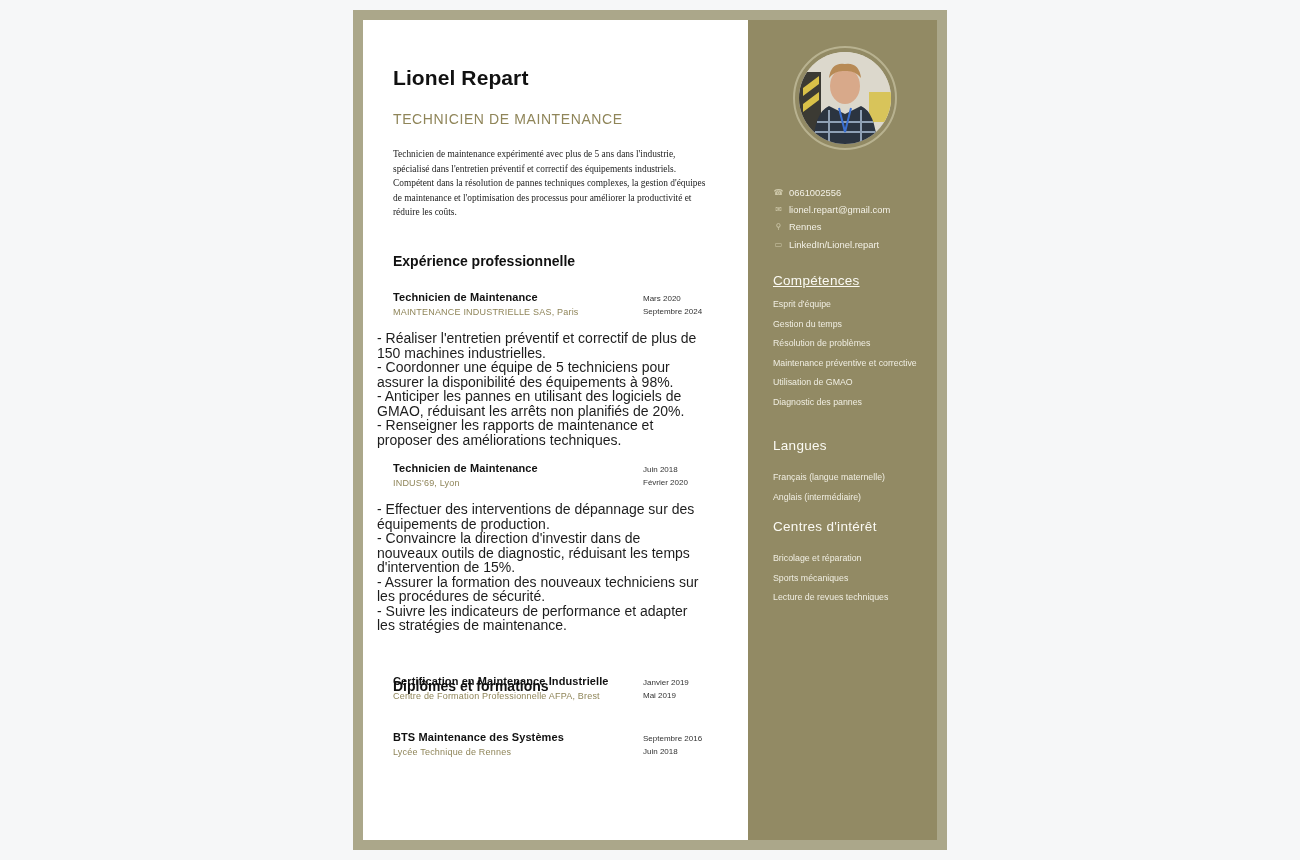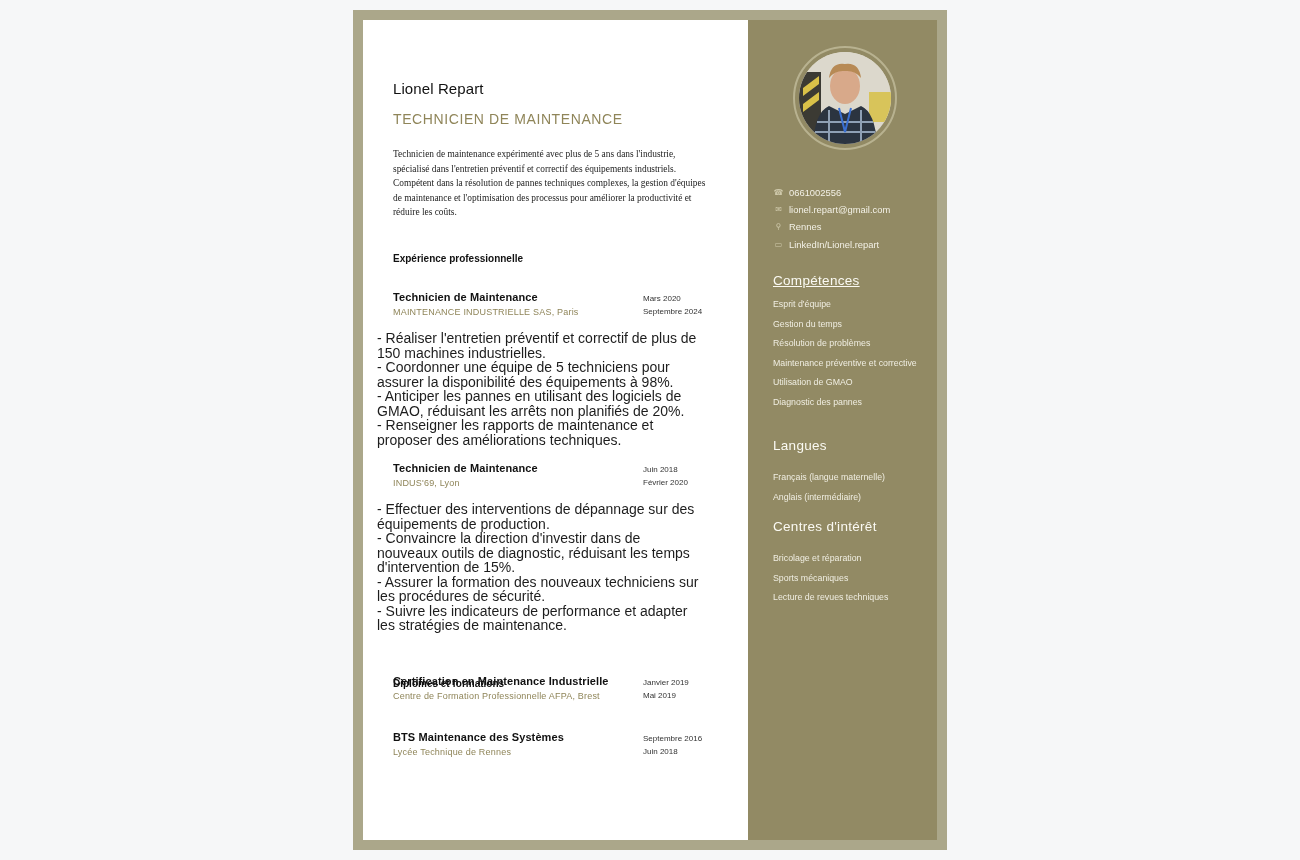--- a/index.html
+++ b/index.html
@@ -27,8 +27,8 @@
       color: #f3f1e6;
     }
     .name {
-      position: absolute; left: 30px; top: 60px;
-      font-size: 15px; font-weight: normal; color: #111;
+      position: absolute; left: 30px; top: 46px;
+      font-size: 21px; font-weight: bold; color: #111;
       letter-spacing: 0.1px;
     }
     .job-title {

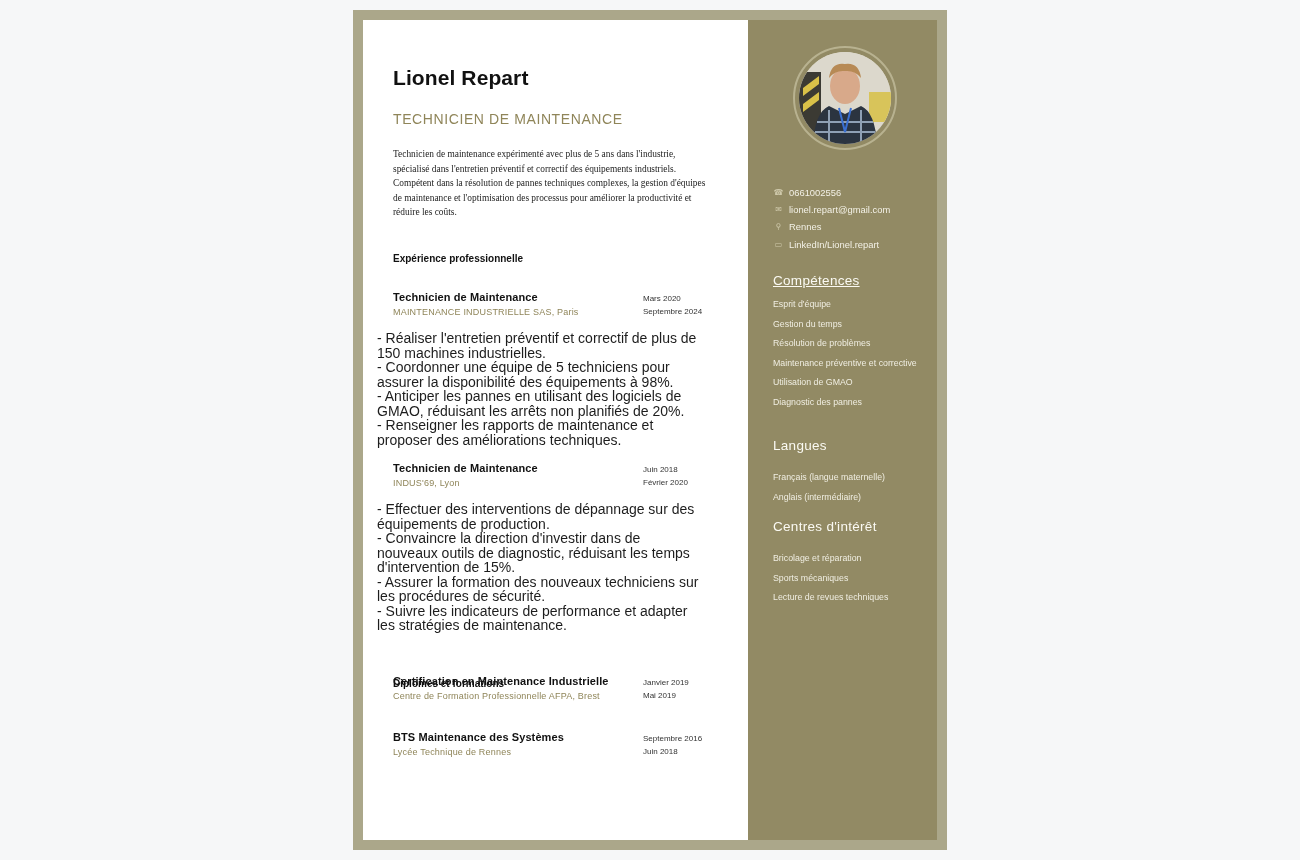--- a/index.html
+++ b/index.html
@@ -41,7 +41,7 @@
     }
     .section-title {
       position: absolute; left: 30px;
-      font-size: 10px; font-weight: bold; color: #111;
+      font-size: 14px; font-weight: bold; color: #111;
     }
     .entry { position: absolute; left: 30px; width: 325px; }
     .entry-title { font-size: 11px; color: #111; font-weight: bold; letter-spacing: 0.1px; }

